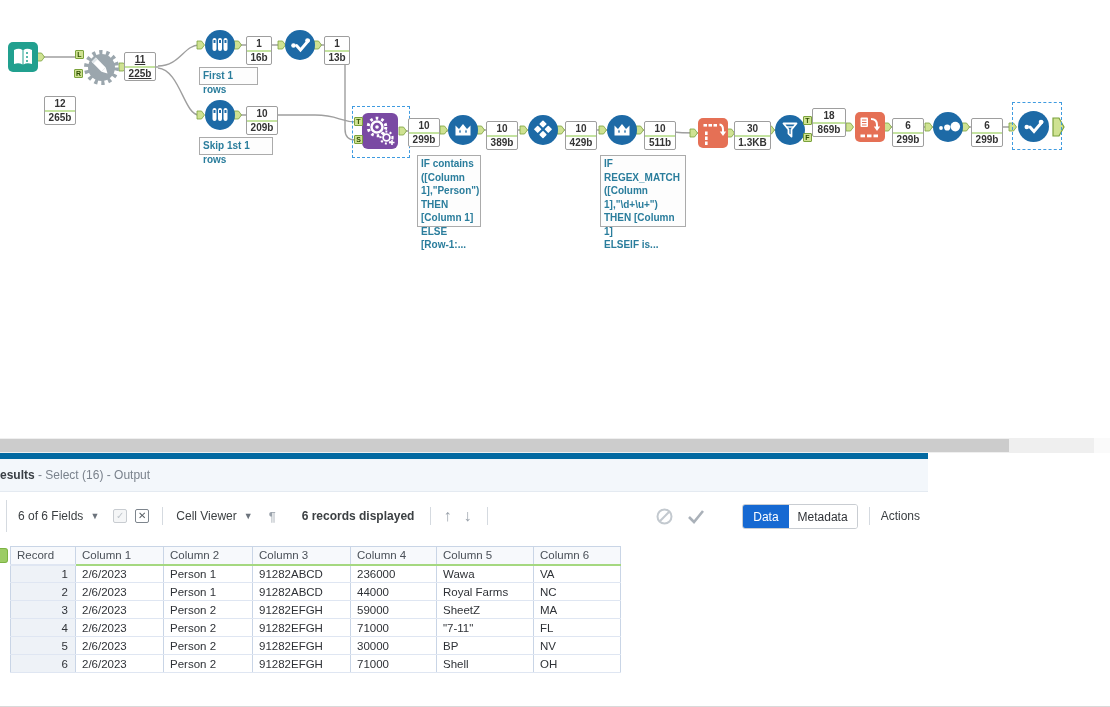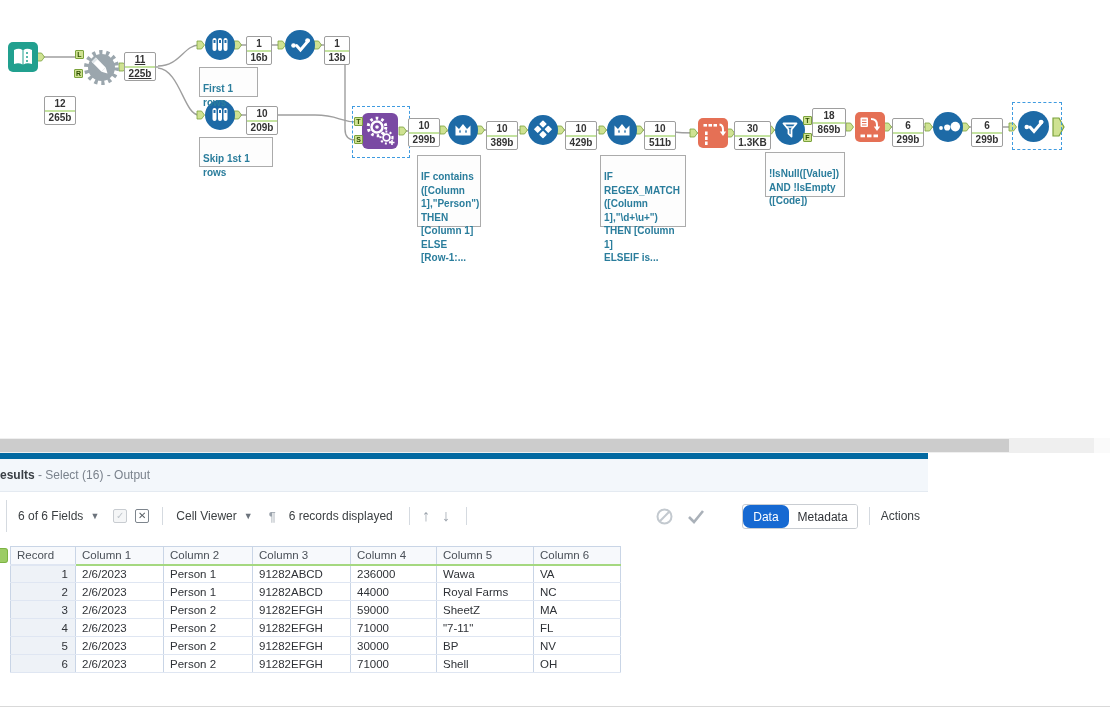--- a/index.html
+++ b/index.html
@@ -16,7 +16,7 @@
   .badge .count { display:block; line-height:12px; padding-top:1px; border-bottom:2px solid #c4e3a0; }
   .badge .size  { display:block; line-height:12px; padding-top:0px; }
   .annotation { position:absolute; background:#fdfdfd; border:1px solid #ababab; color:#2a7d9c;
-                font-size:10px; font-weight:bold; line-height:13.5px; padding:14px 3px;
+                font-size:10px; font-weight:bold; line-height:13.5px; padding:1px 3px;
                 white-space:pre-line; cursor:pointer; }
   .anchor-label { position:absolute; width:9px; height:9px; background:#cfe292; border:1px solid #7ba23c;
                   font-size:7px; font-weight:bold; color:#2d4d00; line-height:8px; text-align:center;

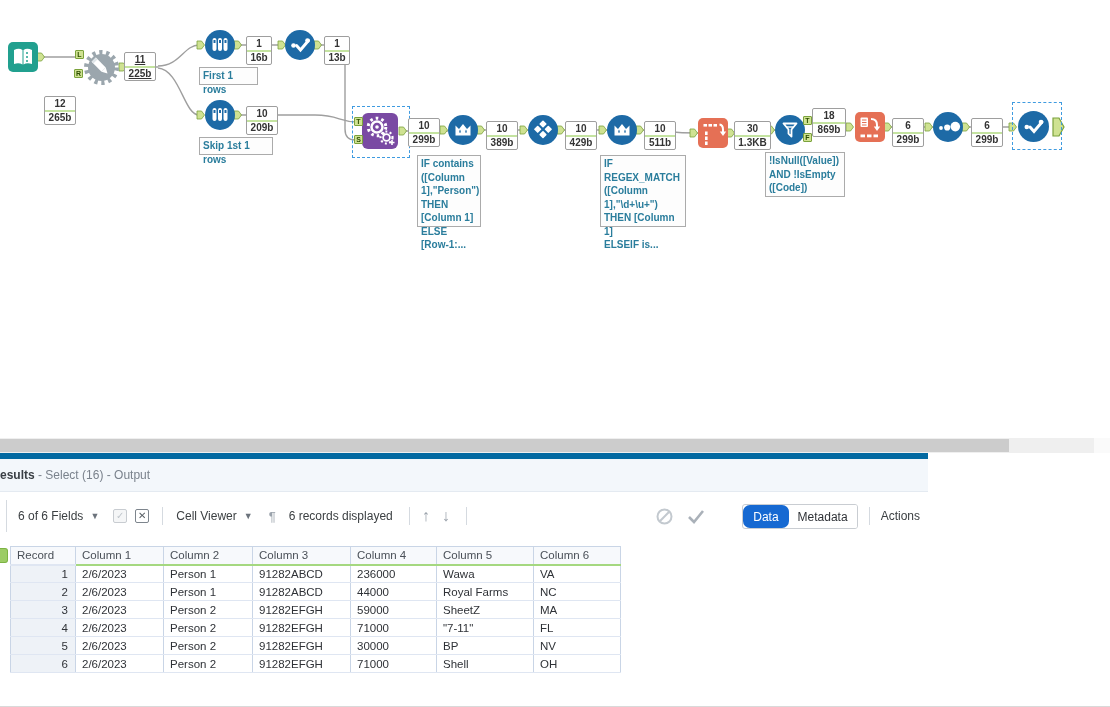--- a/index.html
+++ b/index.html
@@ -352,9 +352,6 @@
 1],"\d+\u+")
 THEN [Column 1]
 ELSEIF is...</div>
-  <div class="annotation" style="left:765px;top:152px;width:80px;height:45px;">!IsNull([Value])
-AND !IsEmpty
-([Code])</div>
 </div>
 
 <div class="hscroll">

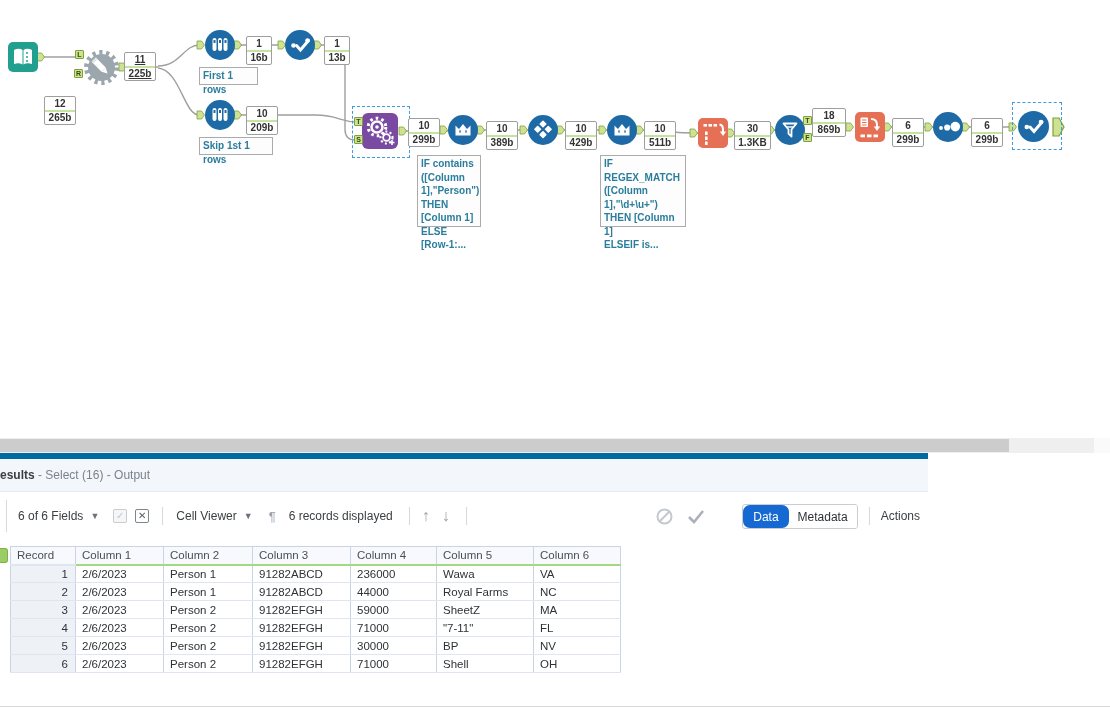--- a/index.html
+++ b/index.html
@@ -379,7 +379,7 @@
     <span style="cursor:pointer;">Cell Viewer</span>
     <span class="caret">▼</span>
     <span class="pilcrow" style="margin-left:16px;">¶</span>
-    <span style="margin-left:13px;">6 records displayed</span>
+    <span style="margin-left:26px;font-weight:bold;">6 records displayed</span>
     <span class="vsep" style="margin:0 6px 0 16px;"></span>
     <span class="nav-arrow" style="margin-left:6px;">↑</span>
     <span class="nav-arrow" style="margin-left:12px;">↓</span>

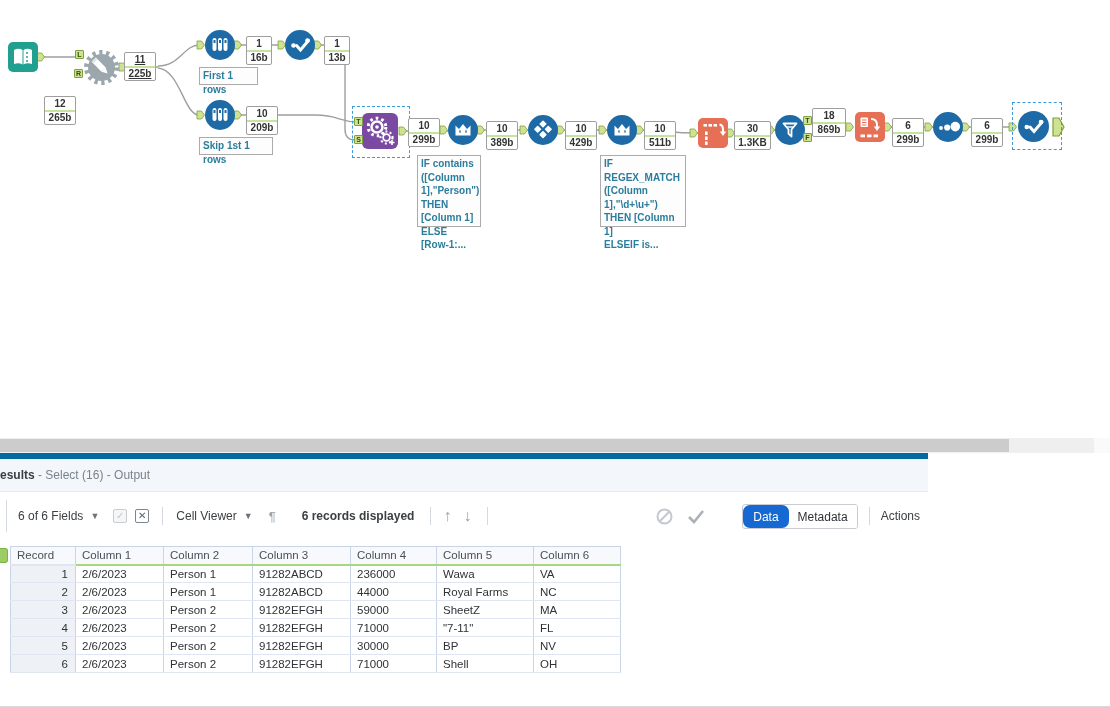--- a/index.html
+++ b/index.html
@@ -46,7 +46,7 @@
                   font-family:"Liberation Sans", sans-serif; }
   .search input::placeholder { color:#5f6a76; }
   .seg { display:flex; border:1px solid #c9cdd2; border-radius:3px; overflow:hidden; height:25px; }
-  .seg .seg-data { background:#1669d2; color:#fff; padding:5px 10px; font-size:12px; cursor:pointer;border-radius:7px; }
+  .seg .seg-data { background:#1669d2; color:#fff; padding:5px 10px; font-size:12px; cursor:pointer; }
   .seg .seg-meta { background:#fff; color:#2f3237; padding:5px 9px; font-size:12px; cursor:pointer; }
   .actions-lbl { font-size:12px; color:#3c4043; cursor:pointer; }
 

